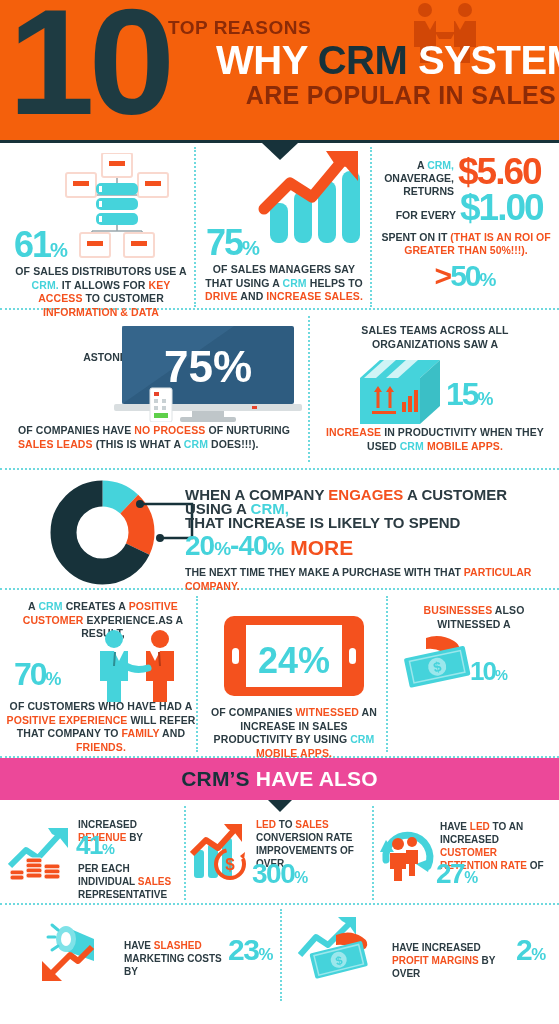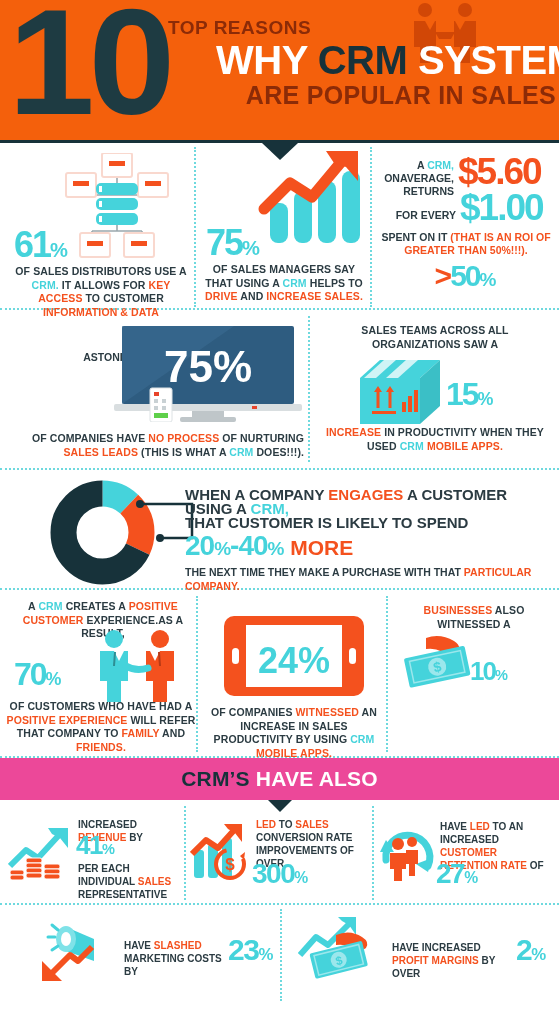--- a/index.html
+++ b/index.html
@@ -140,7 +140,7 @@
   .m2 { position: absolute; left: 318px; top: 6px; width: 233px; height: 146px; }
   .monitor { position: absolute; left: 104px; top: 10px; }
   .m1 .an { position: absolute; left: 20px; top: 22px; width: 78px; text-align: right; font-size: 10.5px; font-weight: bold; color:#2B3B42; line-height:13px;margin-left:48px;}
-  .m1 .cap { position: absolute; left: 8px; top: 116px; width: 286px; text-align: right; }
+  .m1 .cap { position: absolute; left: 8px; top: 108px; width: 286px; text-align: left; }
   .m2 .head { position: absolute; left: 12px; top: 8px; width: 210px; text-align: center; }
   .m2 .cap { position: absolute; left: 4px; top: 110px; width: 226px; text-align: center; }
   .m2 .num { position: absolute; left: 128px; top: 62px; font-size: 32px; }

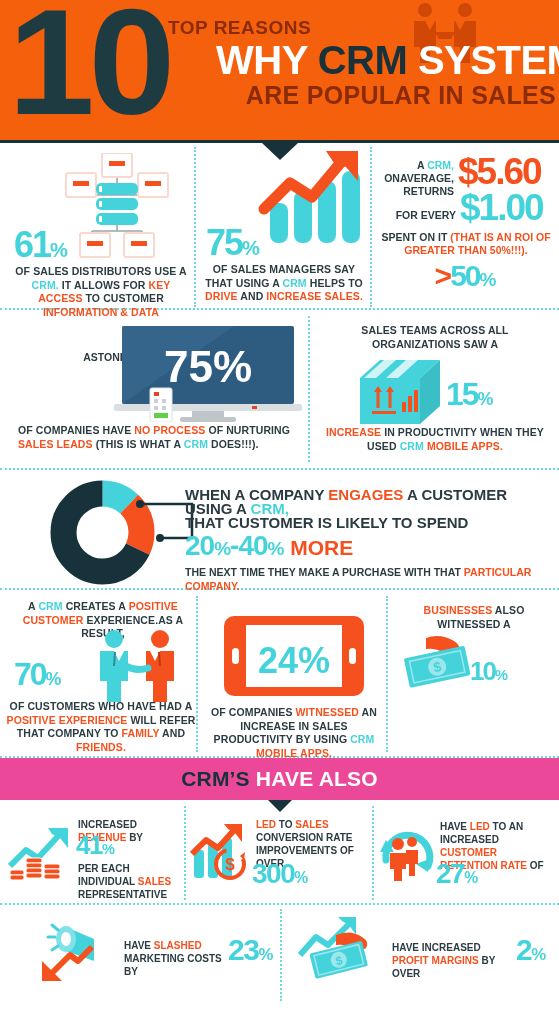--- a/index.html
+++ b/index.html
@@ -368,7 +368,7 @@
     </div>
     <div class="d-txt">
       <div class="d-l1"><span style="color: rgb(43, 59, 66);">WHEN A COMPANY </span><span style="color: rgb(244, 81, 30);">ENGAGES</span><span style="color: rgb(43, 59, 66);"> A CUSTOMER USING A </span><span style="color: rgb(69, 211, 219);">CRM,</span></div>
-      <div class="d-l1">THAT CUSTOMER IS LIKELY TO SPEND</div>
+      <div class="d-l1">THAT INCREASE IS LIKELY TO SPEND</div>
       <div class="d-big"><span>20</span><span class="p">%</span>-<span>40</span><span class="p">%</span> <span class="more">MORE</span></div>
       <div class="d-l3"><span style="color: rgb(43, 59, 66);">THE NEXT TIME THEY MAKE A PURCHASE WITH THAT </span><span style="color: rgb(244, 81, 30);">PARTICULAR COMPANY.</span></div>
     </div>

